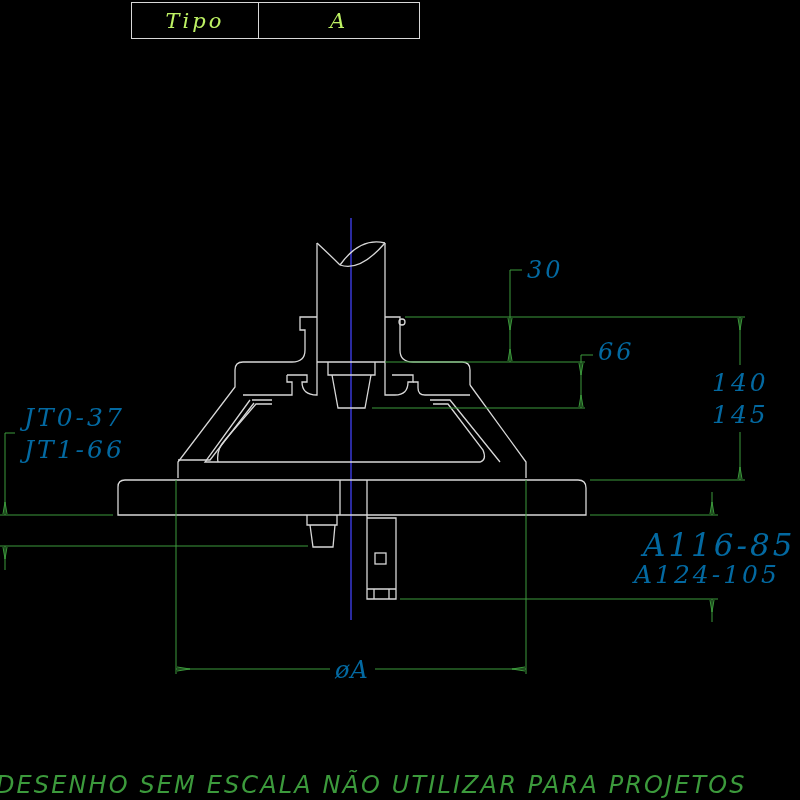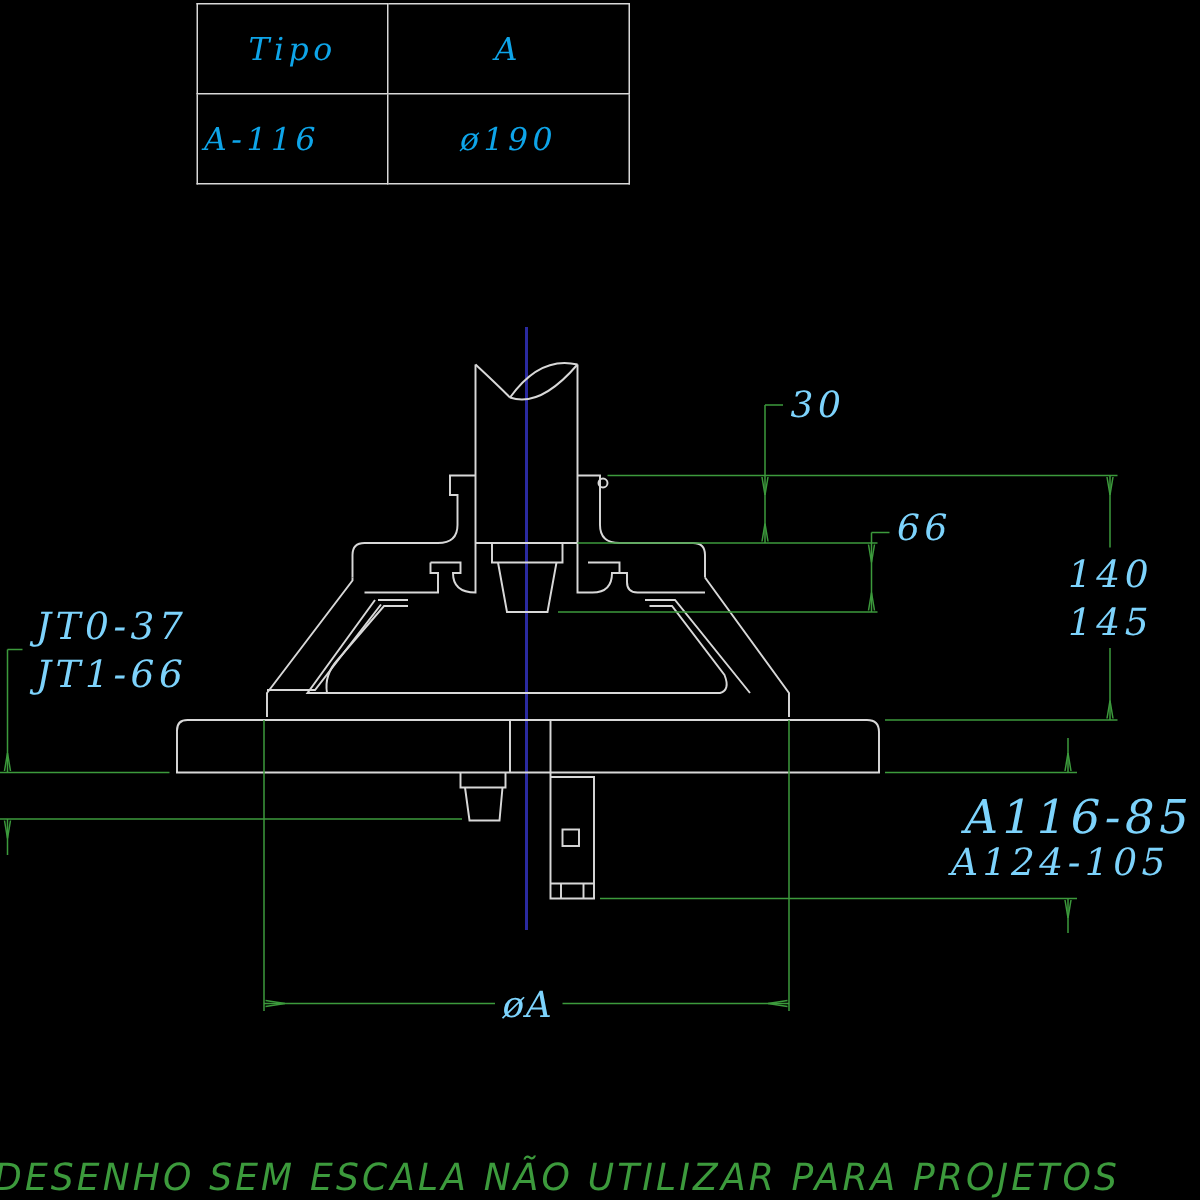--- a/index.html
+++ b/index.html
@@ -6,7 +6,7 @@
   body { width: 800px; height: 800px; position: relative; overflow: hidden; font-family: "DejaVu Serif", serif; }
   svg { position: absolute; left: 0; top: 0; }
   .tbl { position: absolute; left: 131px; top: 2px; border-collapse: collapse; }
-  .tbl td { border: 1px solid #d8d8d8; color: #0ea5e9; font-style: italic; font-size: 21px; letter-spacing: 3px; height: 27px; padding: 16px 4px; line-height: 26px; font-family: "DejaVu Serif", serif; }
+  .tbl td { border: 1px solid #d8d8d8; color: #bef264; font-style: italic; font-size: 21px; letter-spacing: 3px; height: 27px; padding: 4px 4px; line-height: 26px; font-family: "DejaVu Serif", serif; }
   .tbl td.c0 { width: 118px; text-align: left; }
   .tbl td.c0.h { text-align: center; }
   .tbl td.c1 { width: 152px; text-align: center; }

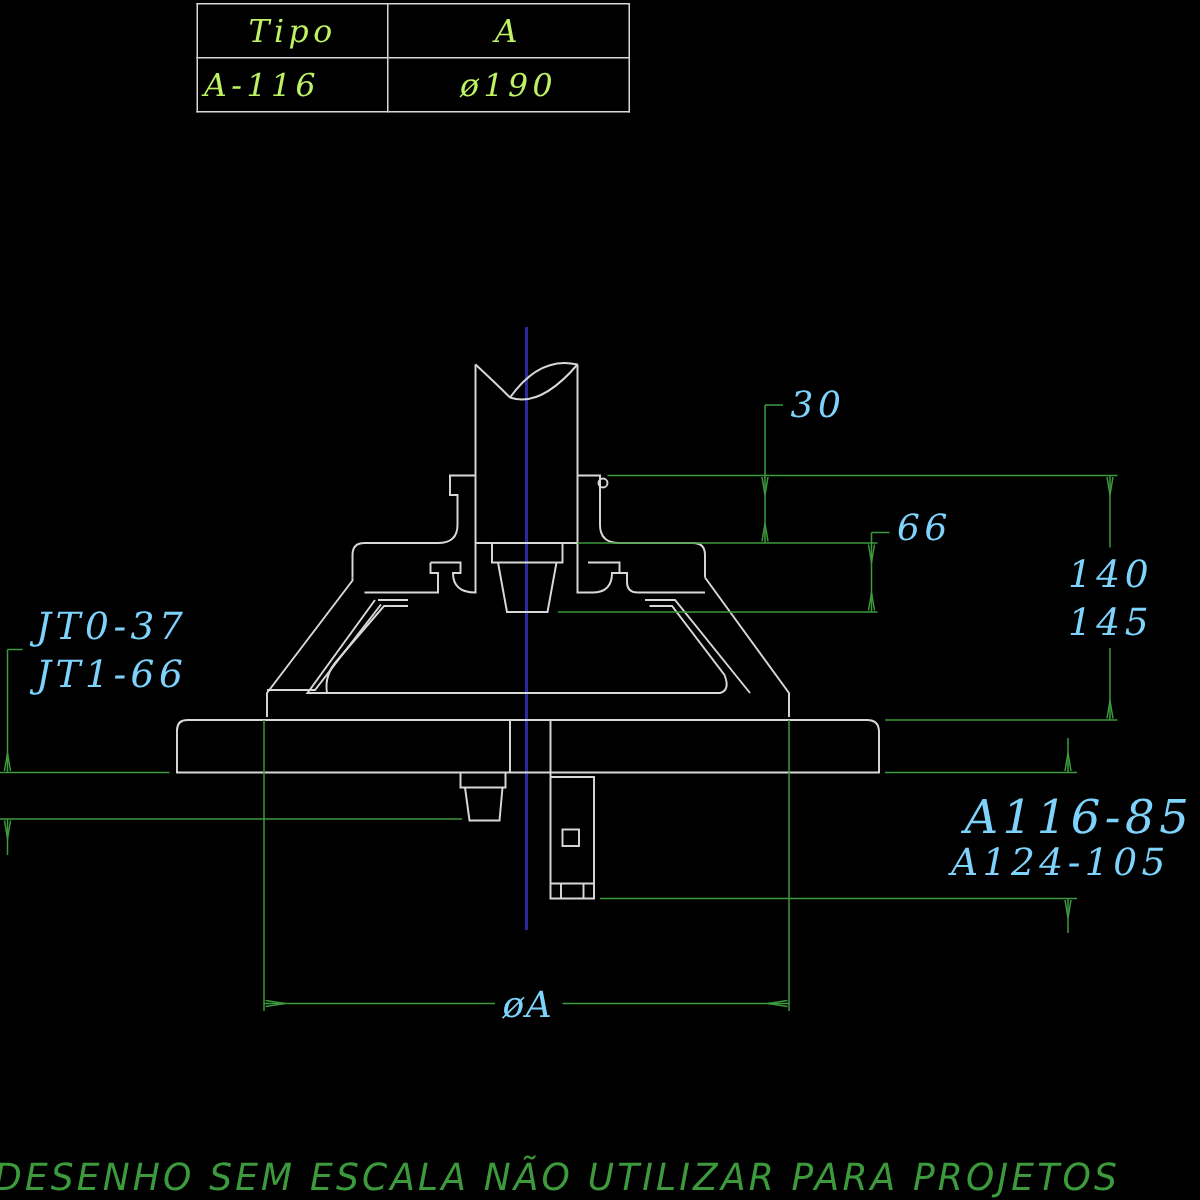--- a/index.html
+++ b/index.html
@@ -21,10 +21,6 @@
       <tr>
     <td class="c0 h">Tipo</td>
     <td class="c1">A</td>
-  </tr>
-  <tr>
-    <td class="c0">A-116</td>
-    <td class="c1">ø190</td>
   </tr>
 </tbody>
   </table>

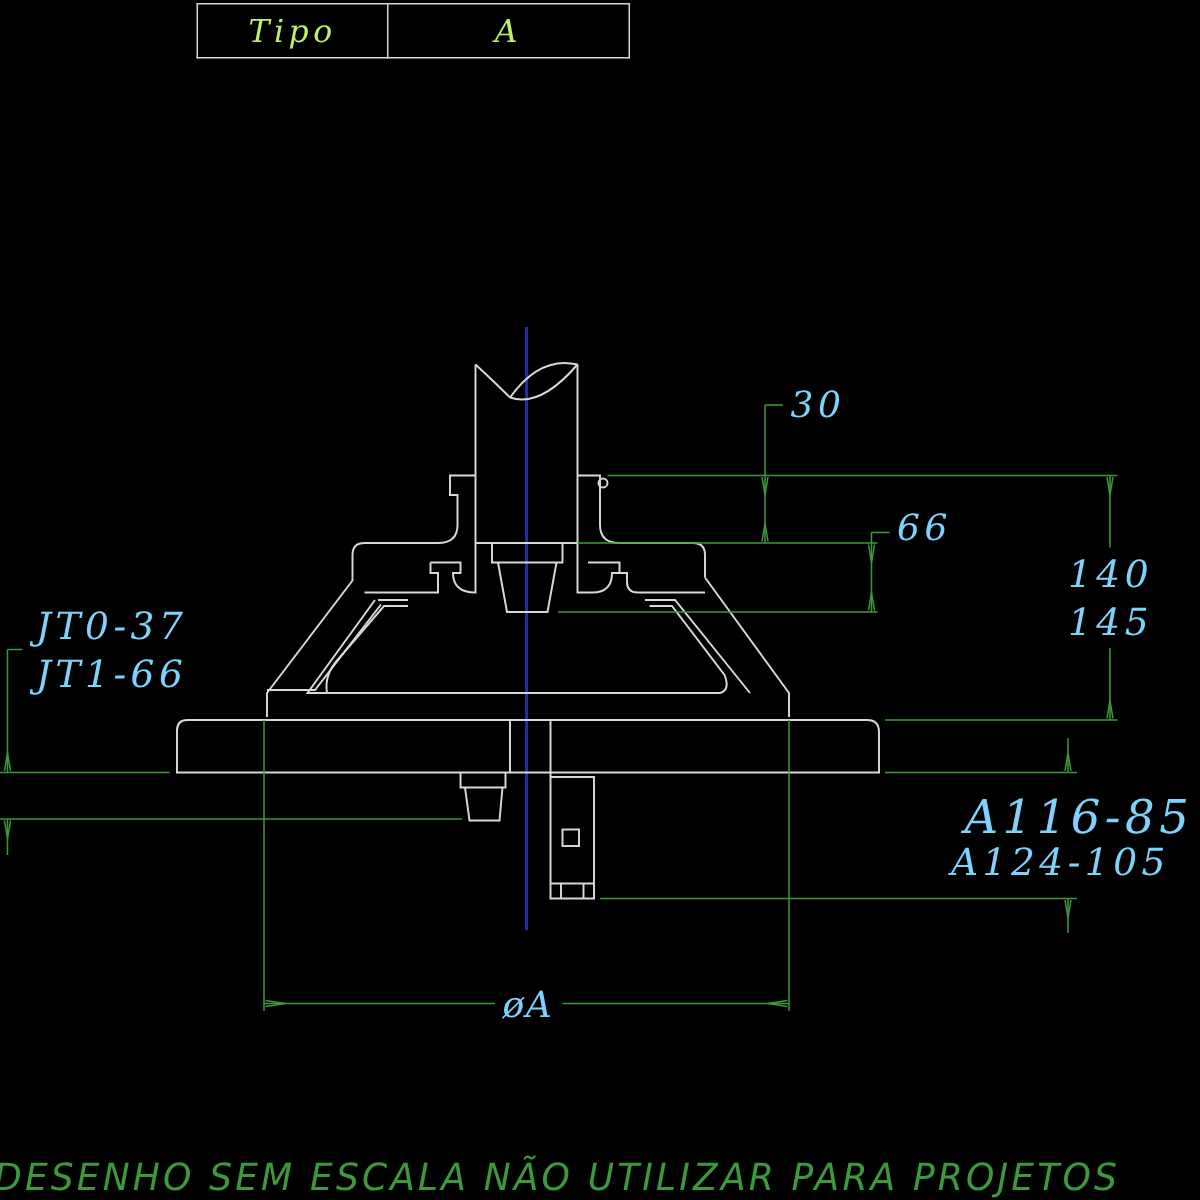--- a/index.html
+++ b/index.html
@@ -10,7 +10,7 @@
   .tbl td.c0 { width: 118px; text-align: left; }
   .tbl td.c0.h { text-align: center; }
   .tbl td.c1 { width: 152px; text-align: center; }
-  .lbl { position: absolute; color: #7dd3fc; font-style: italic; font-family: "DejaVu Serif", serif; font-size: 24px; letter-spacing: 3px; white-space: nowrap; line-height: 1; }
+  .lbl { position: absolute; color: #0369a1; font-style: italic; font-family: "DejaVu Serif", serif; font-size: 24px; letter-spacing: 3px; white-space: nowrap; line-height: 1; }
   .footer { position: absolute; left: -4px; top: 772px; color: #3c9a3c; font-family: "DejaVu Sans", sans-serif; font-style: italic; font-size: 25px; letter-spacing: 2.2px; white-space: nowrap; font-weight: 200; line-height: 1; transform: scaleX(0.96); transform-origin: left top; }
 </style>
 </head>

